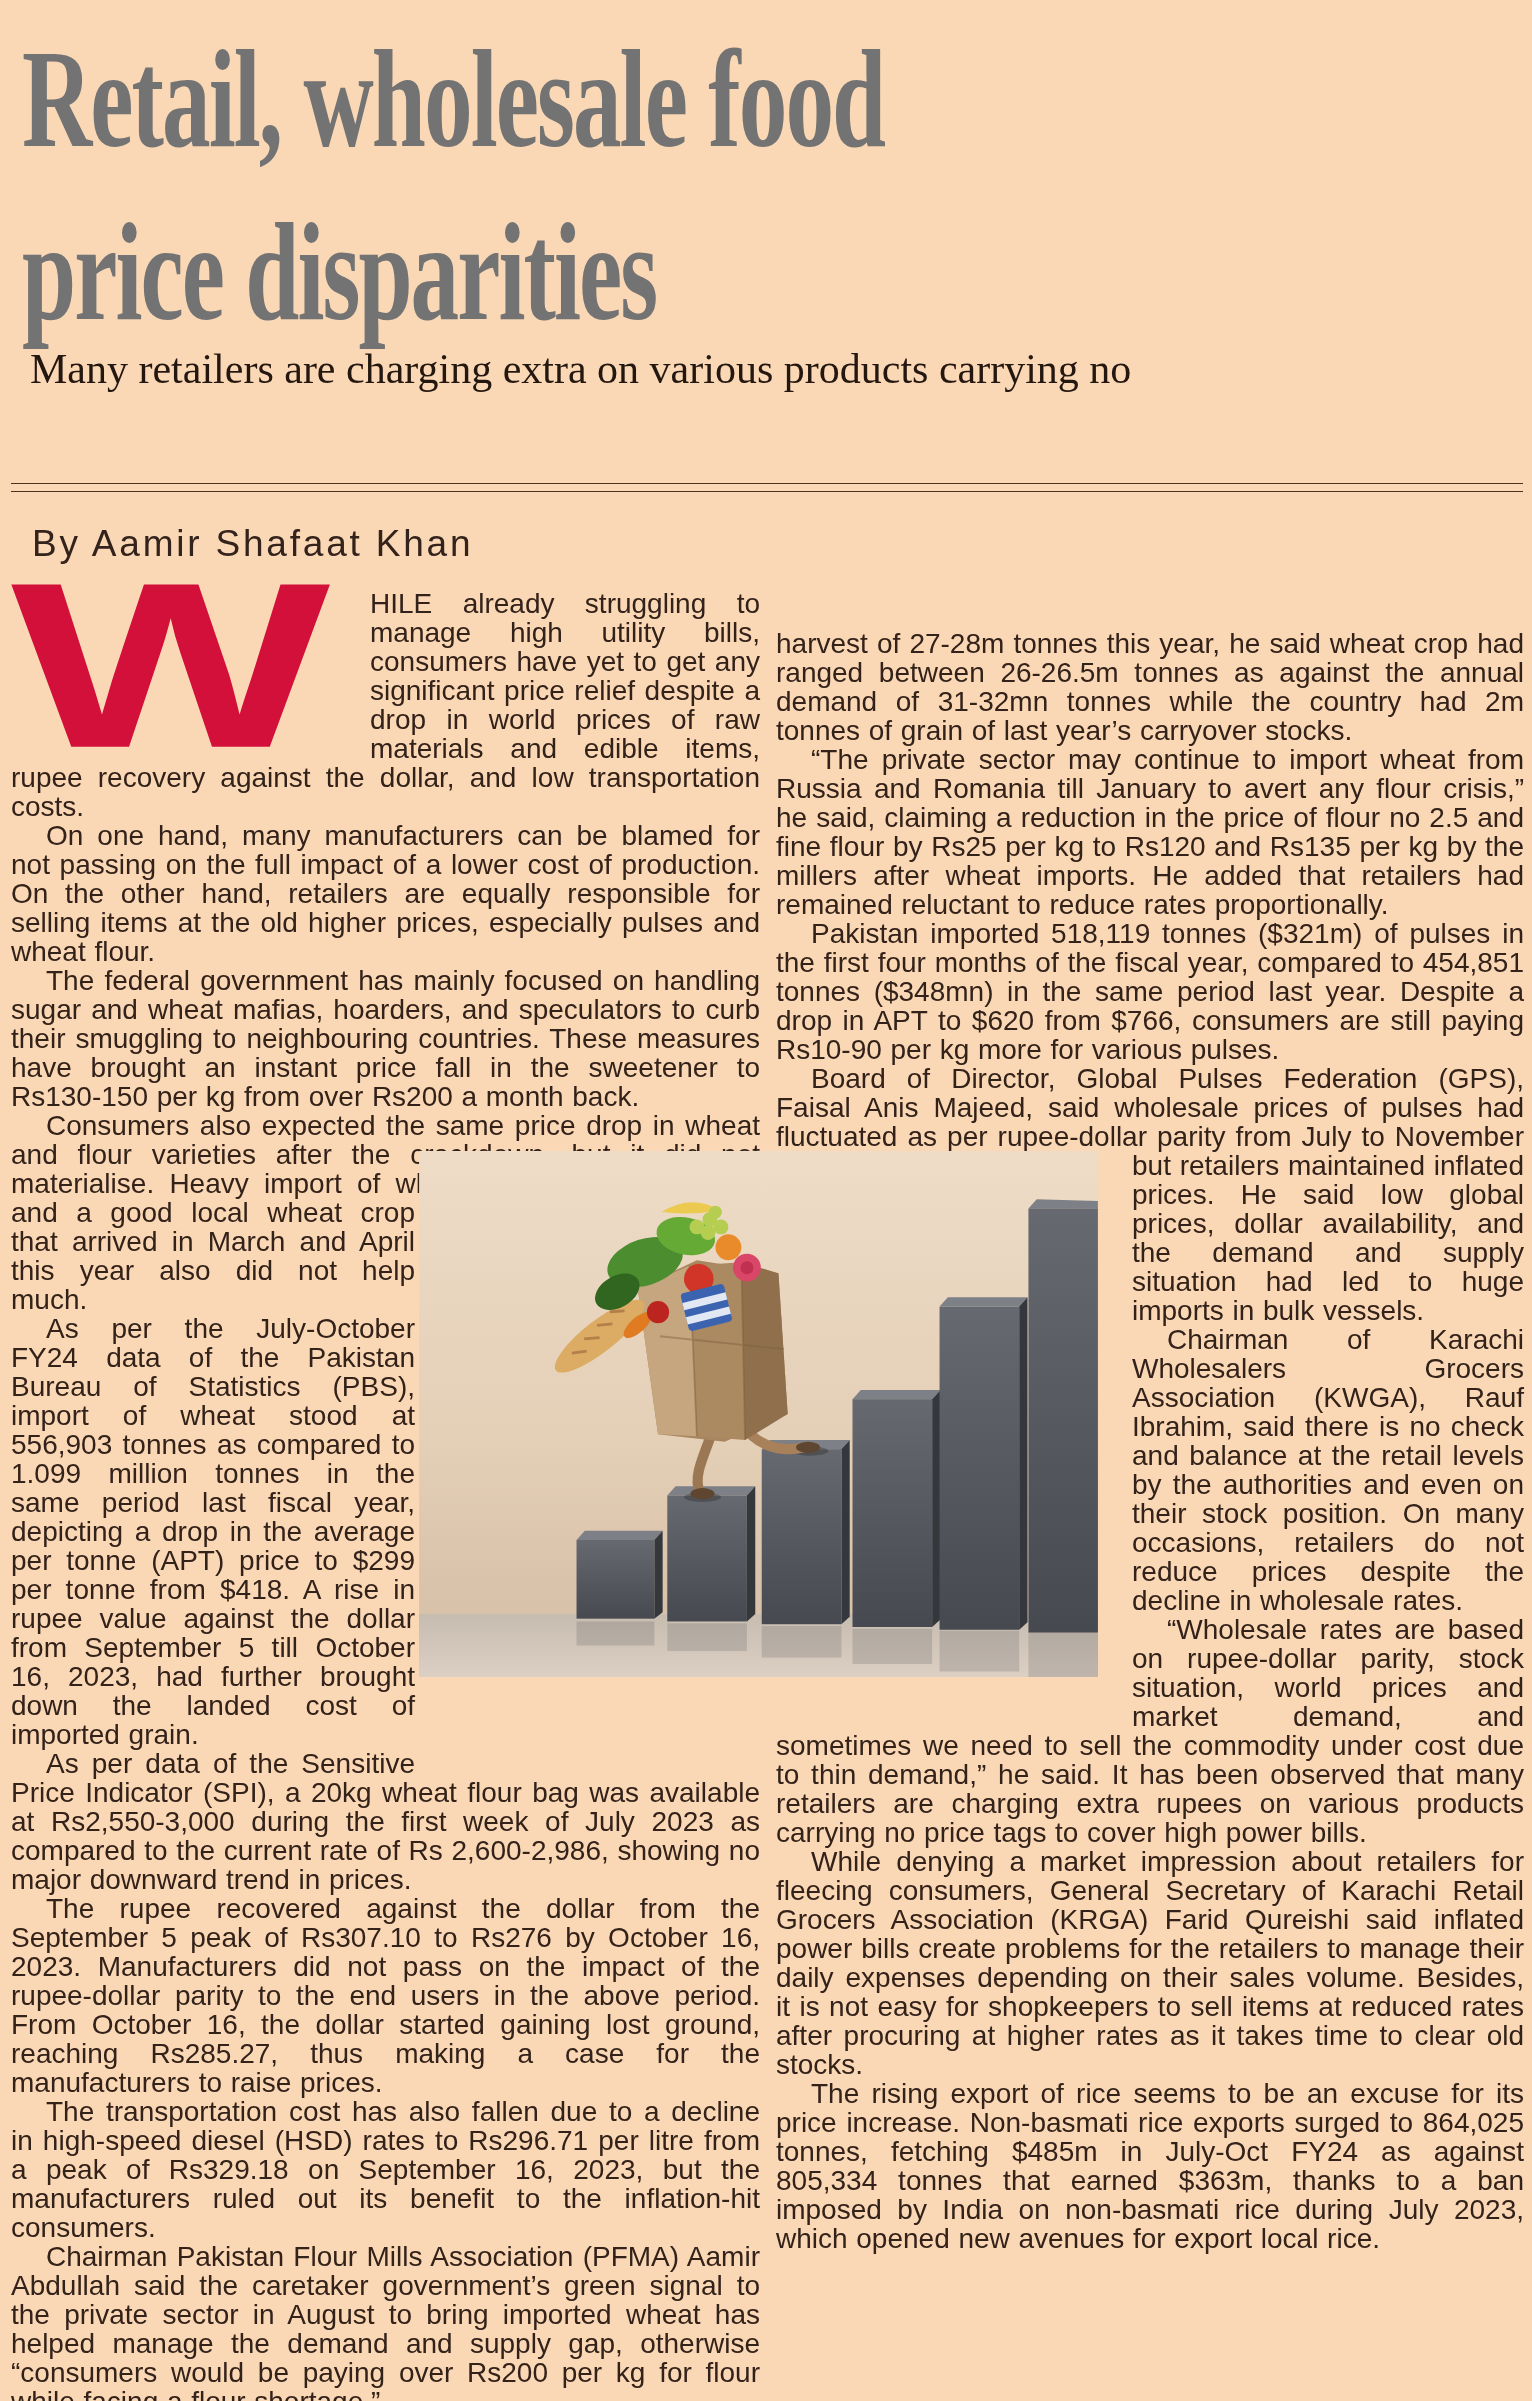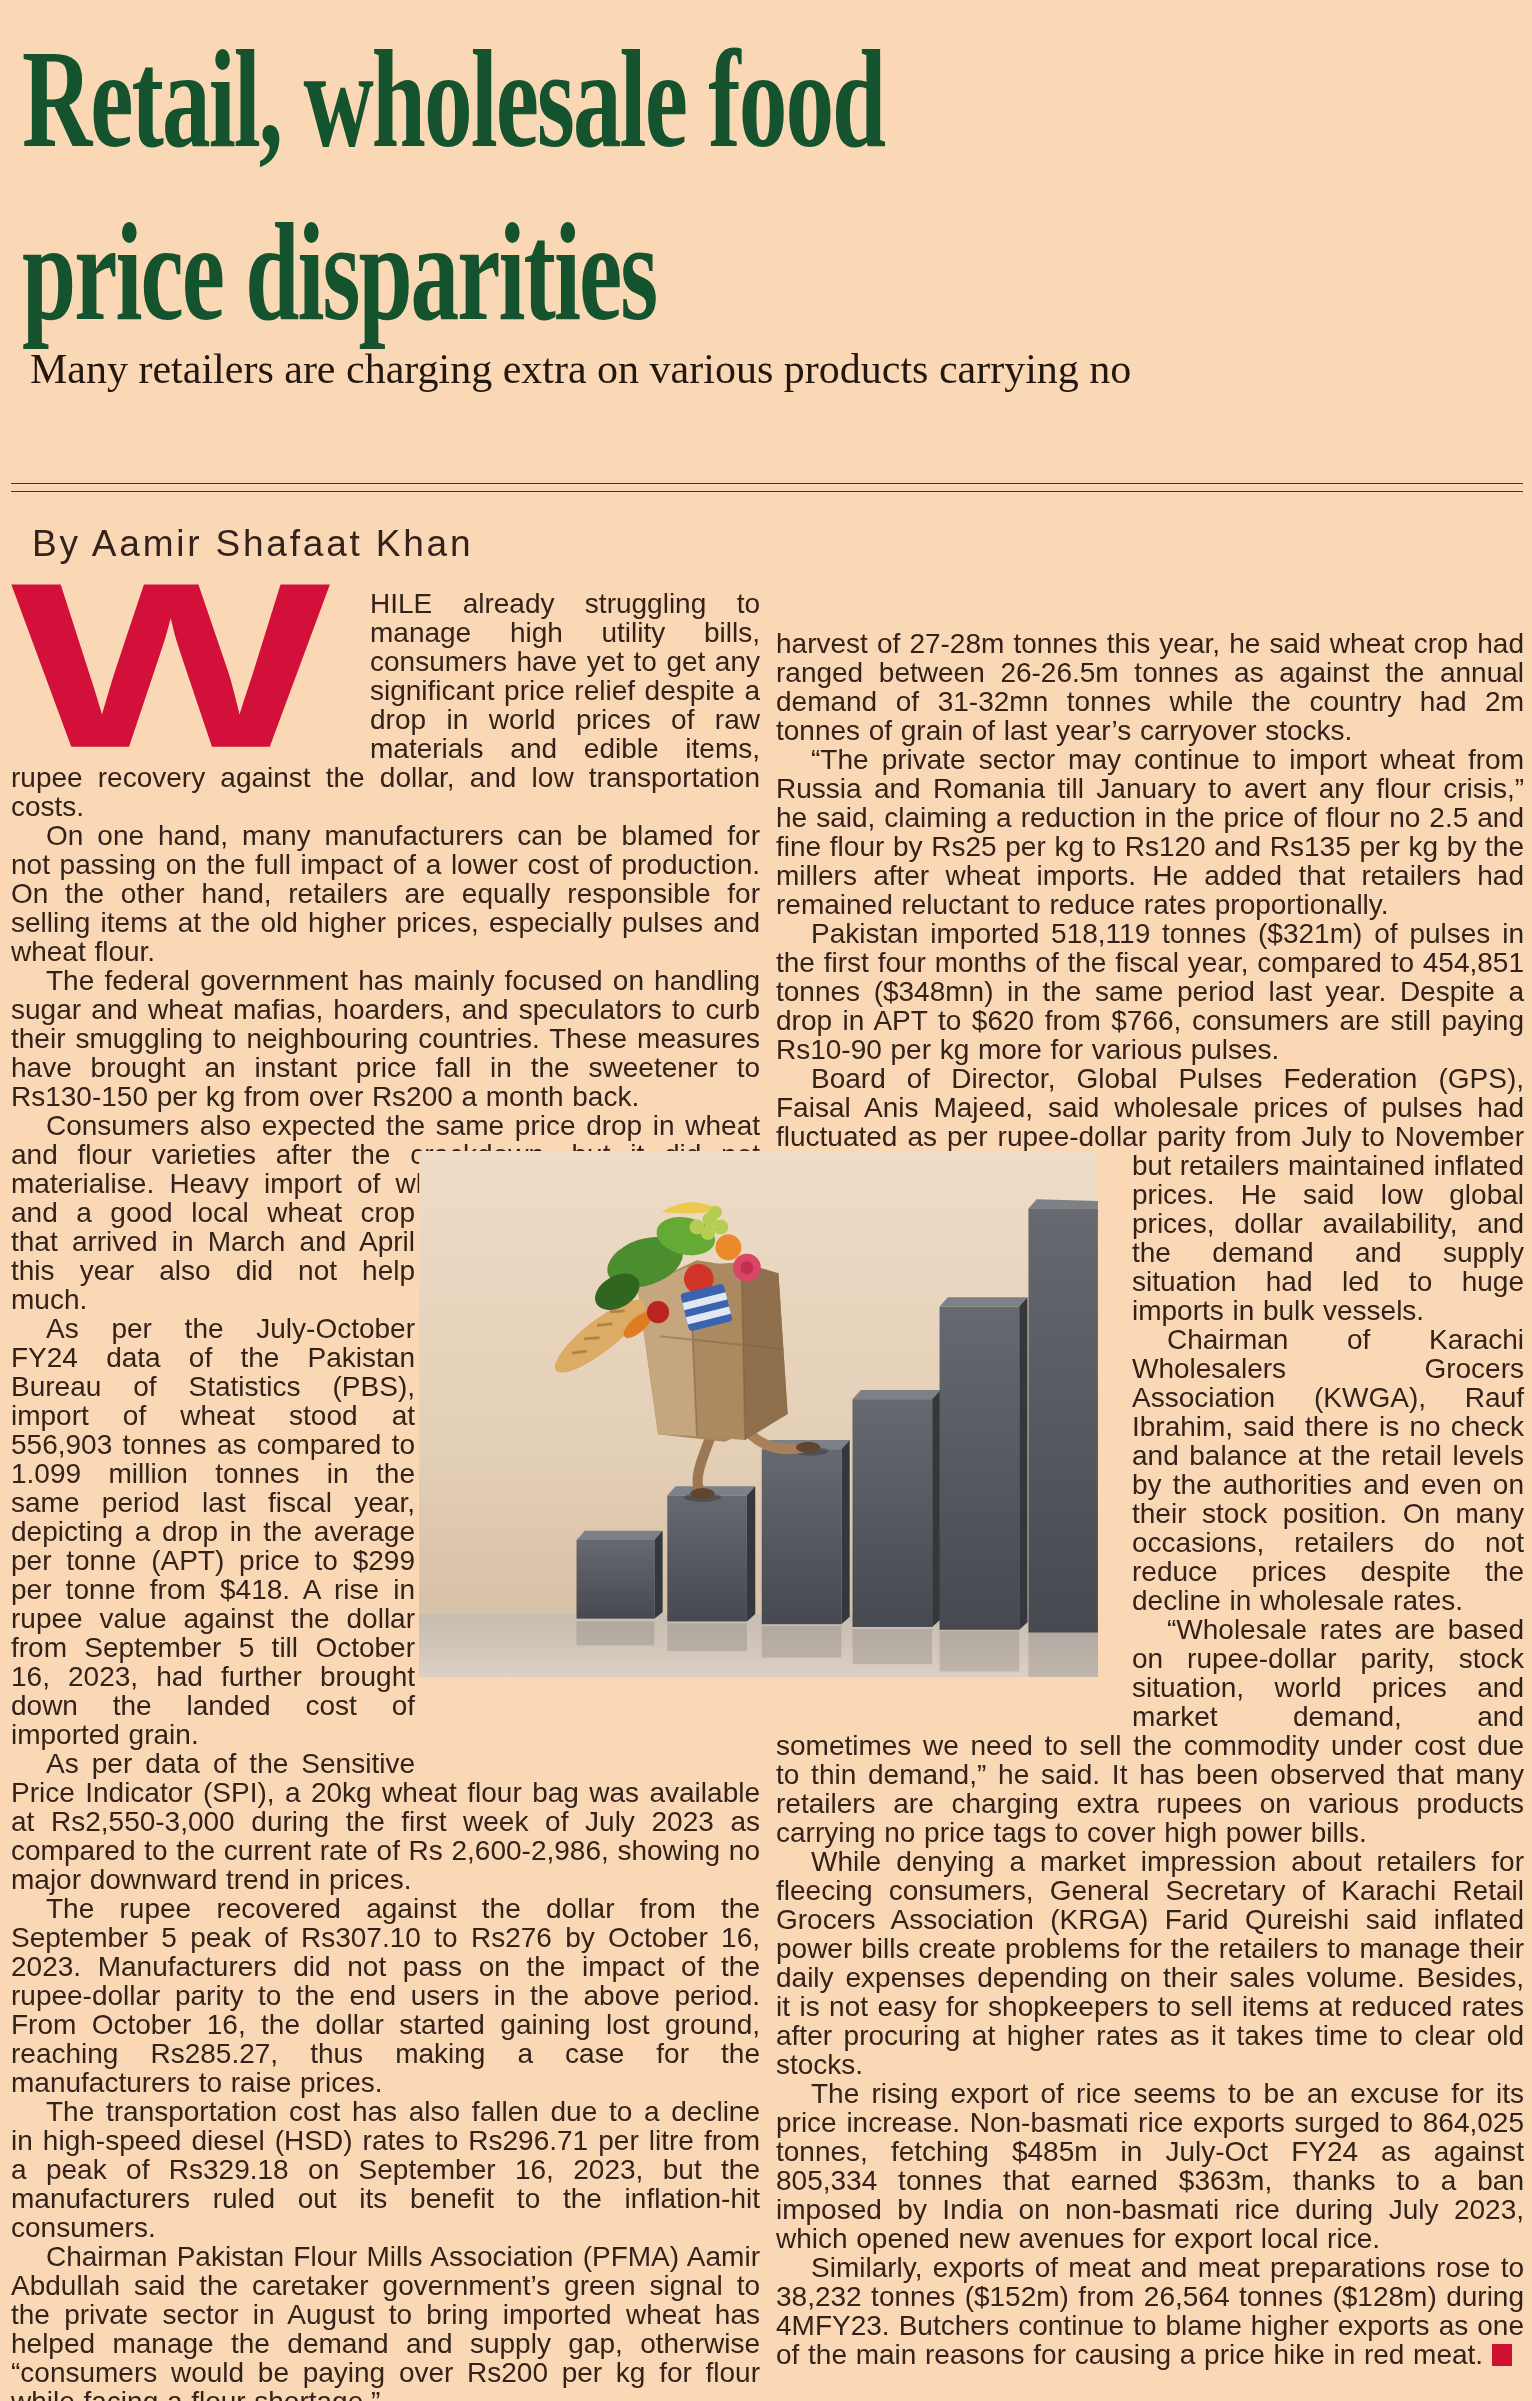--- a/index.html
+++ b/index.html
@@ -13,7 +13,7 @@
   .headline{
     position:absolute;left:22px;top:13px;margin:0;
     font-family:"Liberation Serif",serif;font-weight:700;
-    font-size:139px;line-height:173px;color:#14532d;letter-spacing:-2.8px;
+    font-size:139px;line-height:173px;color:#737373;letter-spacing:-2.8px;
   }
   .hl-line{display:inline-block;transform:scaleX(.70);transform-origin:0 50%;white-space:nowrap;}
   .subtitle{

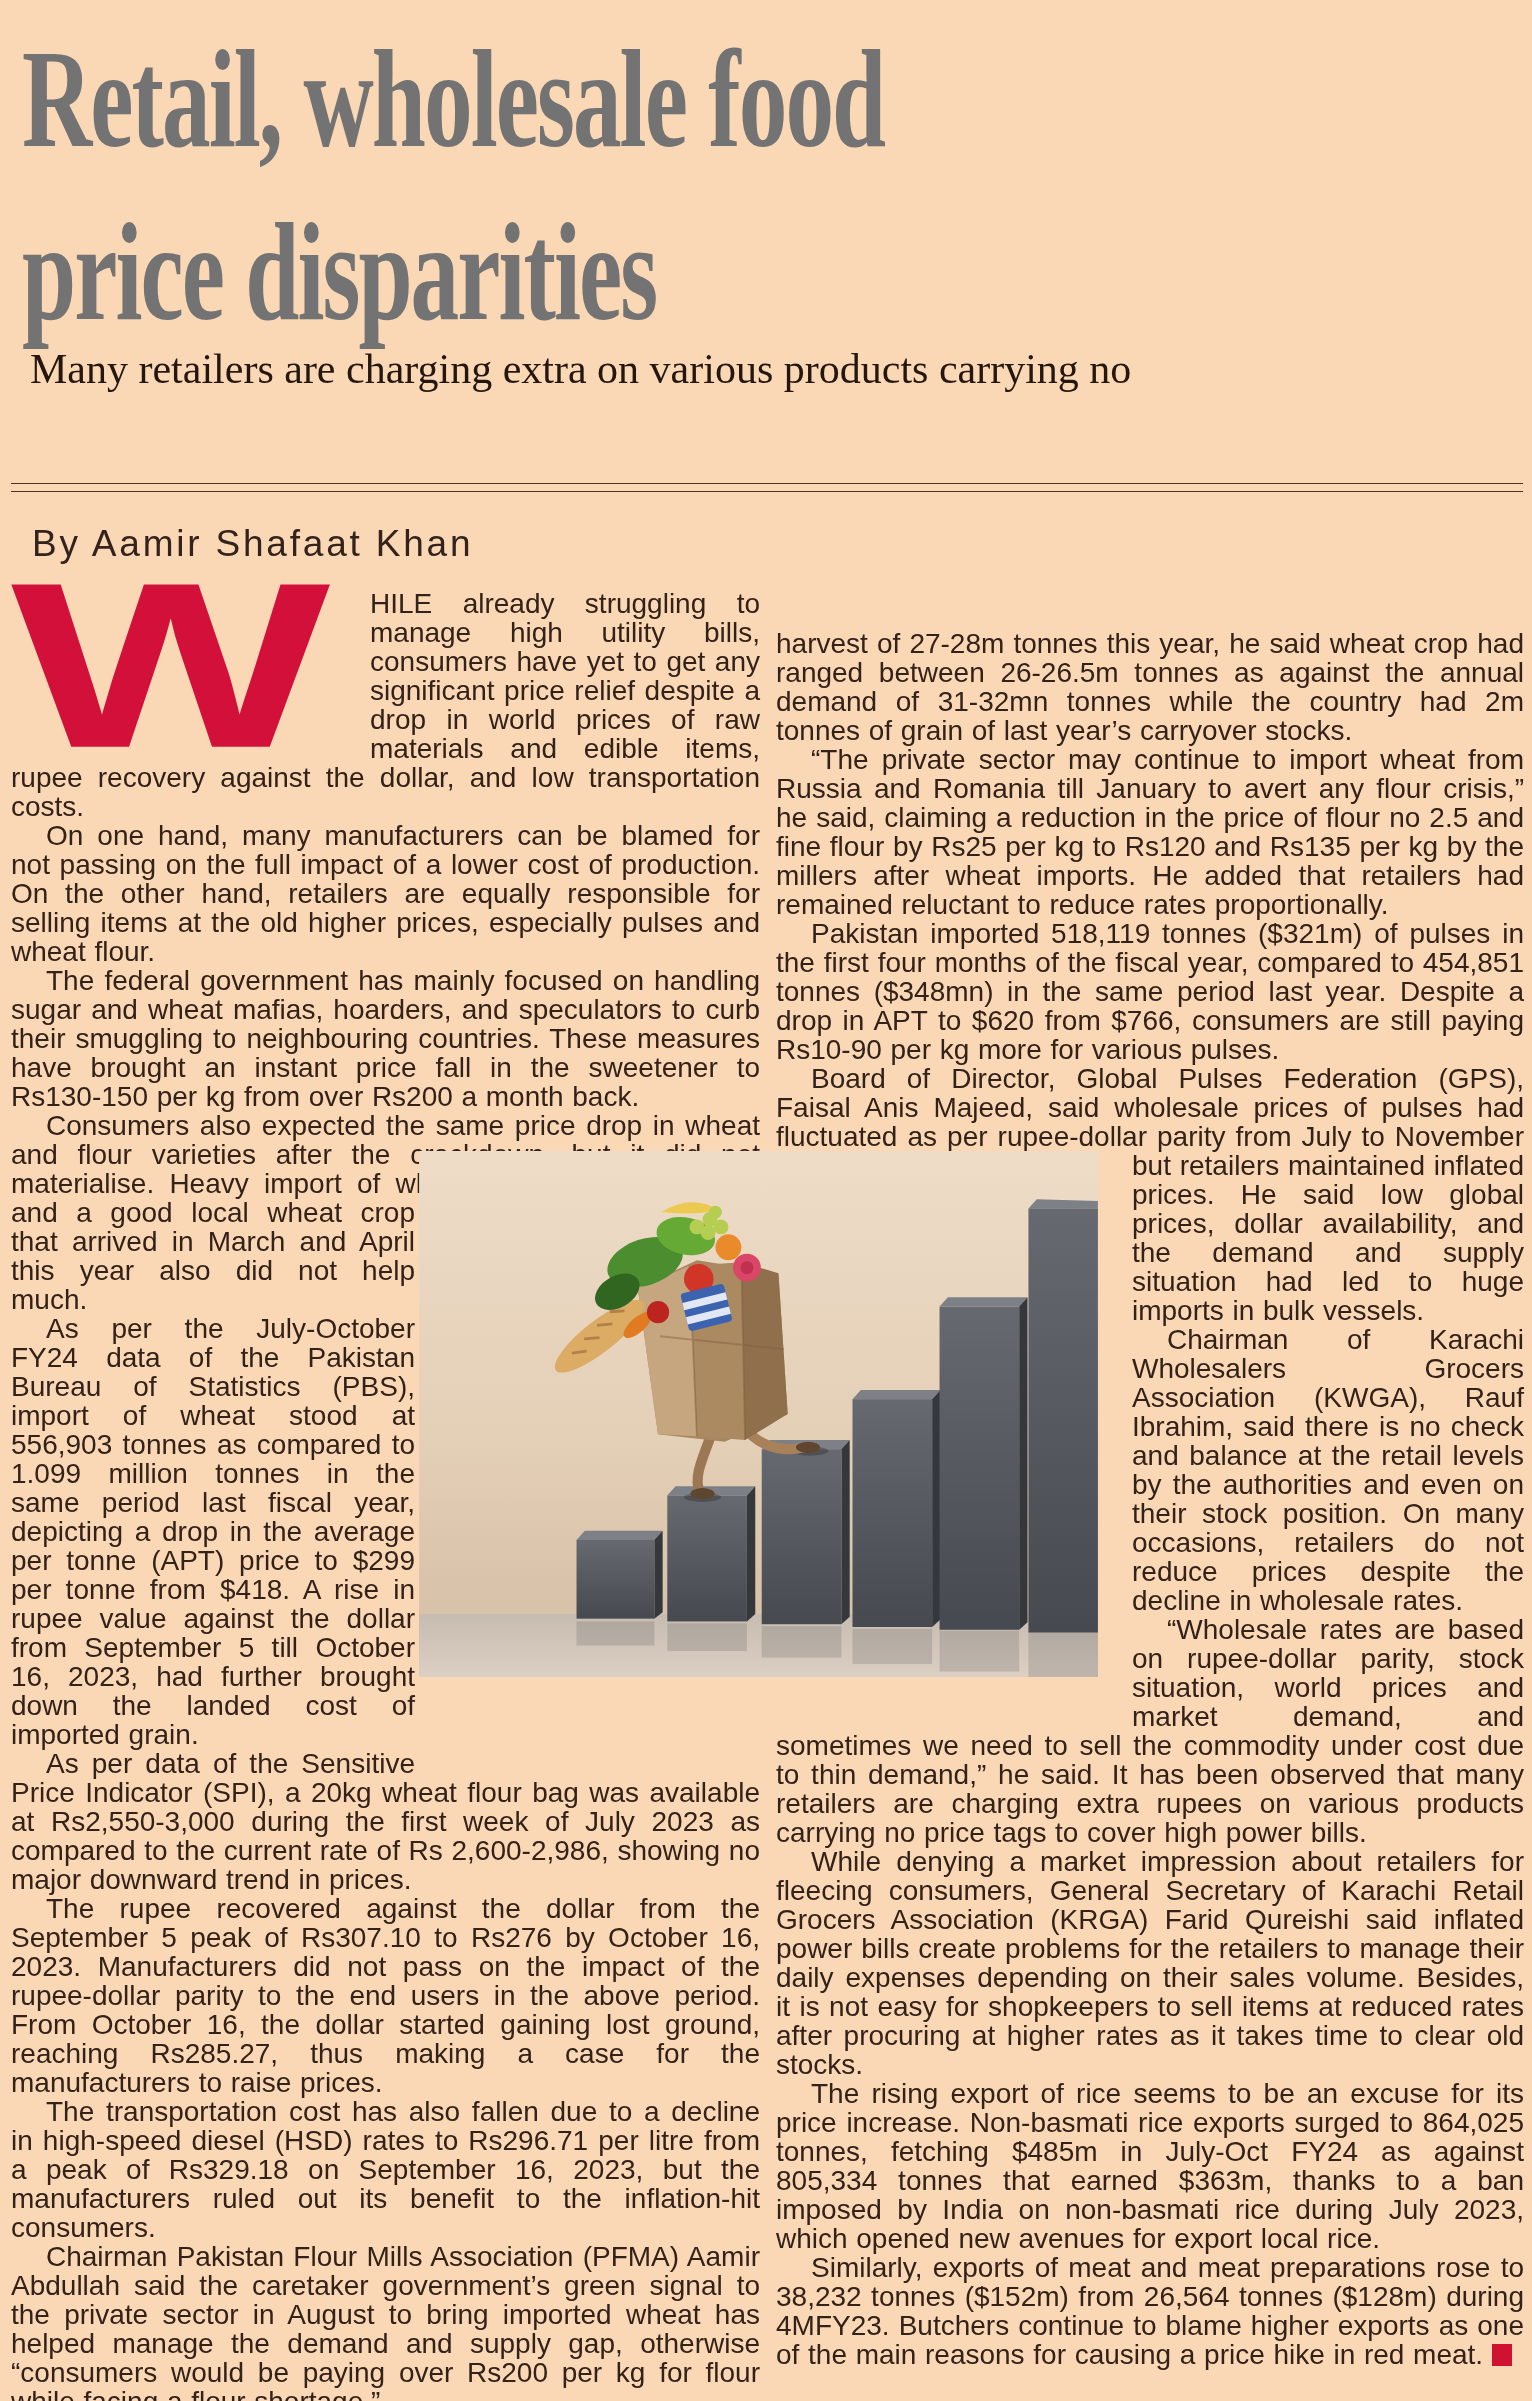--- a/index.html
+++ b/index.html
@@ -92,7 +92,6 @@
     <p class="para">“Wholesale rates are based on rupee-dollar parity, stock situation, world prices and market demand, and sometimes we need to sell the commodity under cost due to thin demand,” he said. It has been observed that many retailers are charging extra rupees on various products carrying no price tags to cover high power bills.</p>
     <p class="para">While denying a market impression about retailers for fleecing consumers, General Secretary of Karachi Retail Grocers Association (KRGA) Farid Qureishi said inflated power bills create problems for the retailers to manage their daily expenses depending on their sales volume. Besides, it is not easy for shopkeepers to sell items at reduced rates after procuring at higher rates as it takes time to clear old stocks.</p>
     <p class="para">The rising export of rice seems to be an excuse for its price increase. Non-basmati rice exports surged to 864,025 tonnes, fetching $485m in July-Oct FY24 as against 805,334 tonnes that earned $363m, thanks to a ban imposed by India on non-basmati rice during July 2023, which opened new avenues for export local rice.</p>
-    <p class="para"><span>Similarly, exports of meat and meat preparations rose to 38,232 tonnes ($152m) from 26,564 tonnes ($128m) during 4MFY23. Butchers continue to blame higher exports as one of the main reasons for causing a price hike in red meat.</span><span class="end-mark"></span></p>
   </section>
 
   <figure class="photo">

